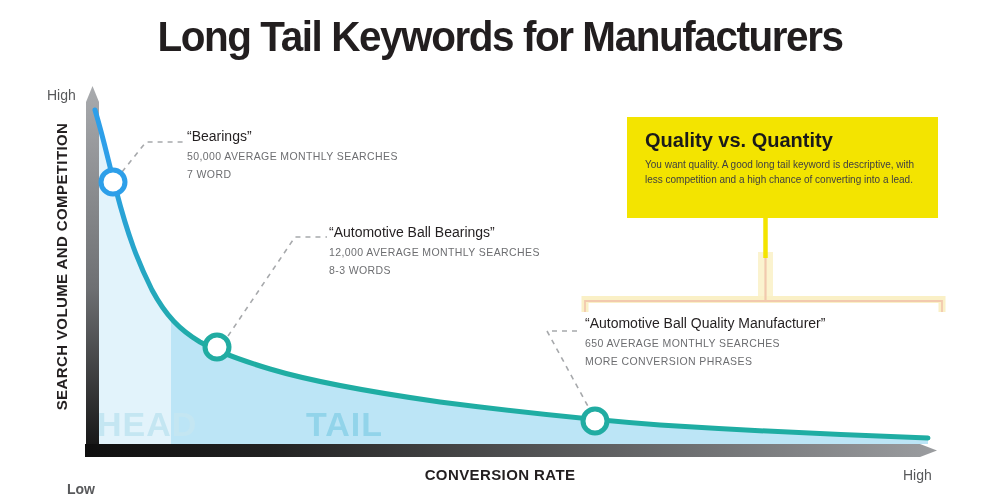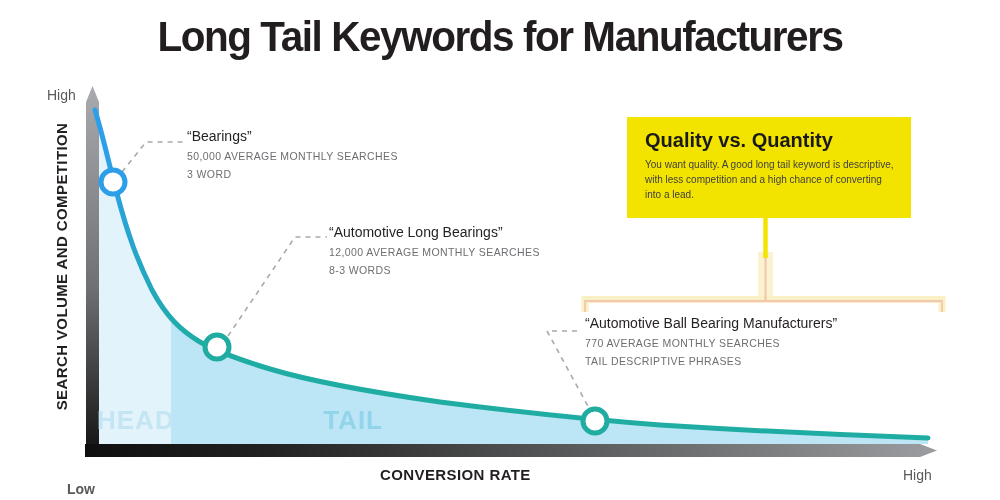--- a/index.html
+++ b/index.html
@@ -33,7 +33,7 @@
   .ann-keyword { font-size:14px; color:#231F20; white-space:nowrap; }
   .ann-sub { font-size:10.5px; color:#6D6E71; letter-spacing:0.4px; margin-top:6px; white-space:nowrap; }
 
-  .callout { position:absolute; left:627px; top:117px; width:284px; height:101px;
+  .callout { position:absolute; left:627px; top:117px; width:311px; height:101px;
              background:#F3E400; padding:12px 16px 21px 18px; }
   .callout-title { font-size:20px; font-weight:bold; color:#1A1A1A; margin-bottom:5px; }
   .callout-body  { font-size:10px; color:#404040; line-height:1.5; }

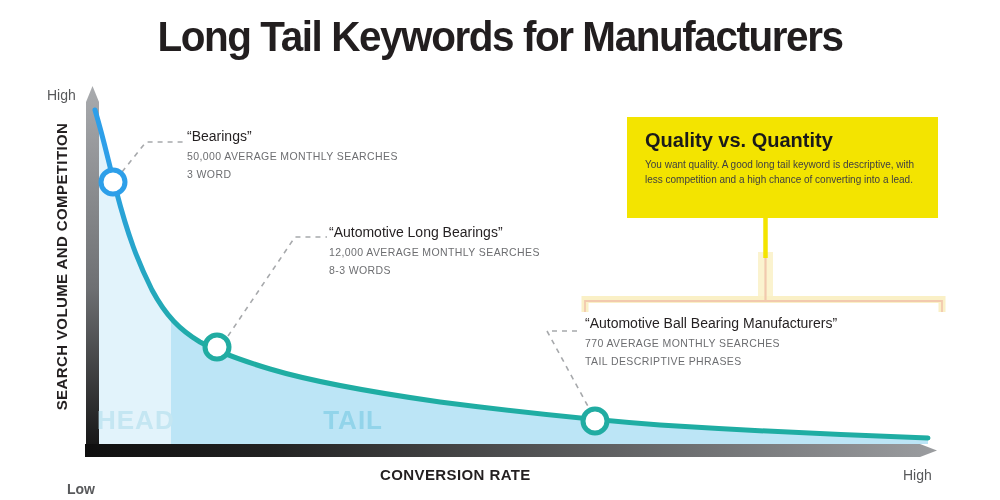--- a/index.html
+++ b/index.html
@@ -103,7 +103,7 @@
   <div class="ann ann1">
     <div class="ann-keyword">“Bearings”</div>
     <div class="ann-sub">50,000 AVERAGE MONTHLY SEARCHES</div>
-    <div class="ann-sub">3 WORD</div>
+    <div class="ann-sub">7 WORD</div>
   </div>
 
   <div class="ann ann2">

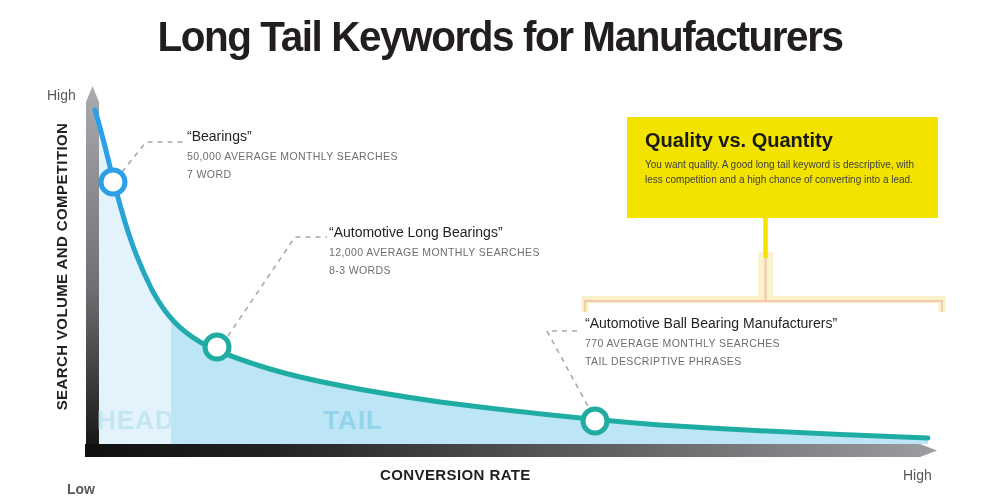--- a/index.html
+++ b/index.html
@@ -107,7 +107,7 @@
   </div>
 
   <div class="ann ann2">
-    <div class="ann-keyword">“Automotive Long Bearings”</div>
+    <div class="ann-keyword">“Automotive Ball Bearings”</div>
     <div class="ann-sub">12,000 AVERAGE MONTHLY SEARCHES</div>
     <div class="ann-sub">8-3 WORDS</div>
   </div>

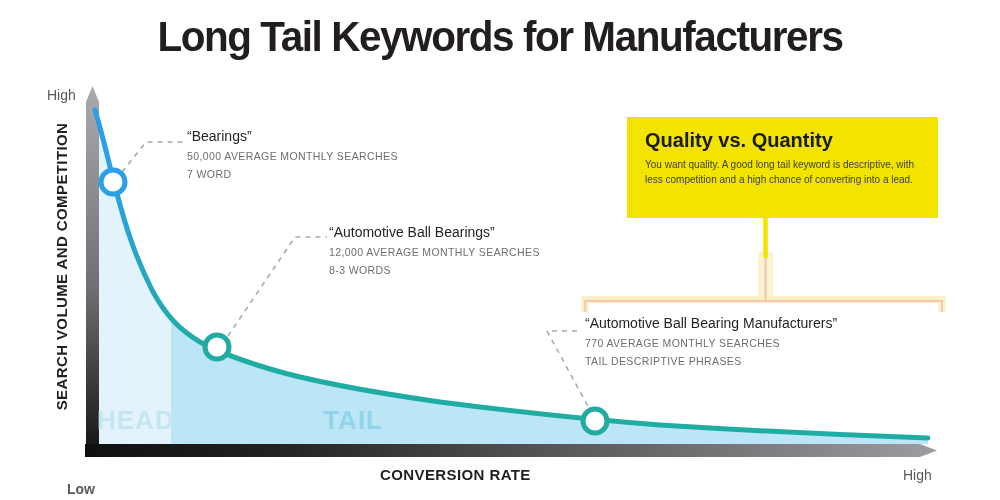--- a/index.html
+++ b/index.html
@@ -113,7 +113,7 @@
   </div>
 
   <div class="ann ann3">
-    <div class="ann-keyword">“Automotive Ball Bearing Manufacturers”</div>
+    <div class="ann-keyword">“Automotive Ball Quality Manufacturer”</div>
     <div class="ann-sub">770 AVERAGE MONTHLY SEARCHES</div>
     <div class="ann-sub">TAIL DESCRIPTIVE PHRASES</div>
   </div>

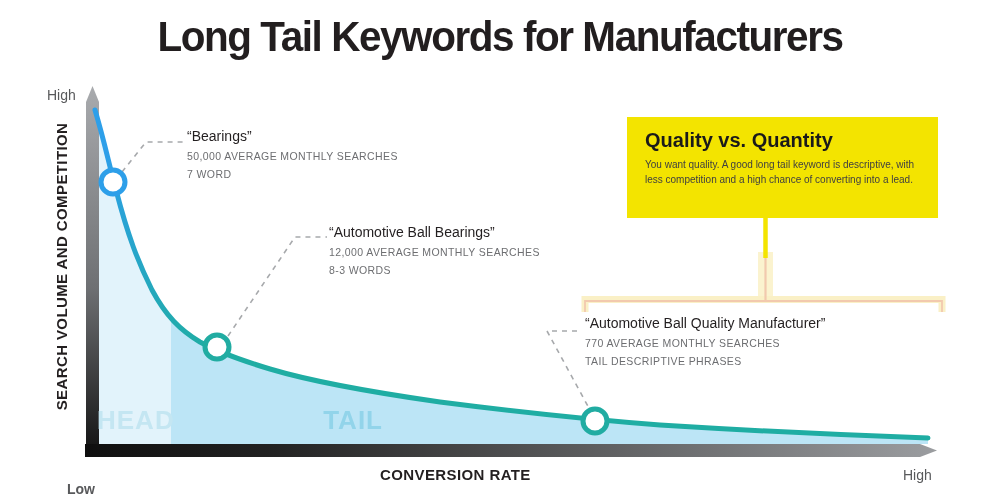--- a/index.html
+++ b/index.html
@@ -114,7 +114,7 @@
 
   <div class="ann ann3">
     <div class="ann-keyword">“Automotive Ball Quality Manufacturer”</div>
-    <div class="ann-sub">770 AVERAGE MONTHLY SEARCHES</div>
+    <div class="ann-sub">650 AVERAGE MONTHLY SEARCHES</div>
     <div class="ann-sub">TAIL DESCRIPTIVE PHRASES</div>
   </div>
 

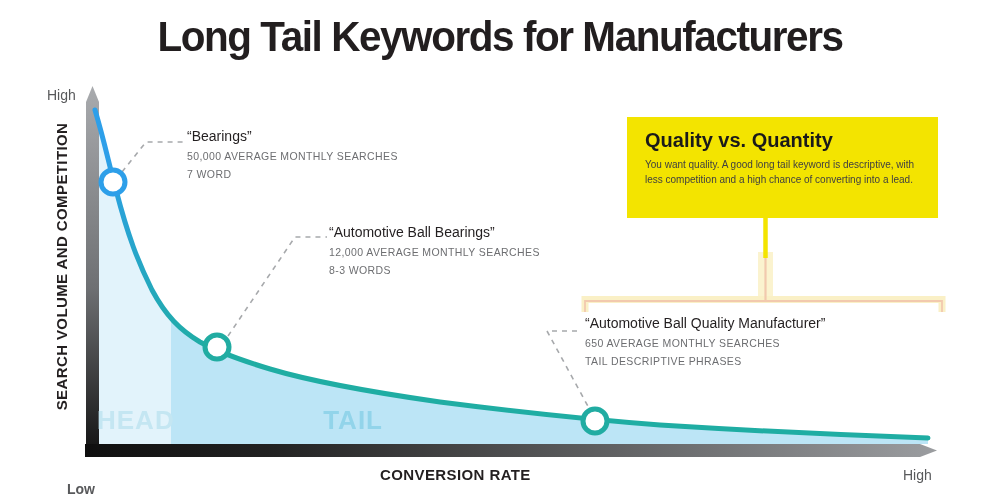--- a/index.html
+++ b/index.html
@@ -115,7 +115,7 @@
   <div class="ann ann3">
     <div class="ann-keyword">“Automotive Ball Quality Manufacturer”</div>
     <div class="ann-sub">650 AVERAGE MONTHLY SEARCHES</div>
-    <div class="ann-sub">TAIL DESCRIPTIVE PHRASES</div>
+    <div class="ann-sub">MORE CONVERSION PHRASES</div>
   </div>
 
   <div class="callout">

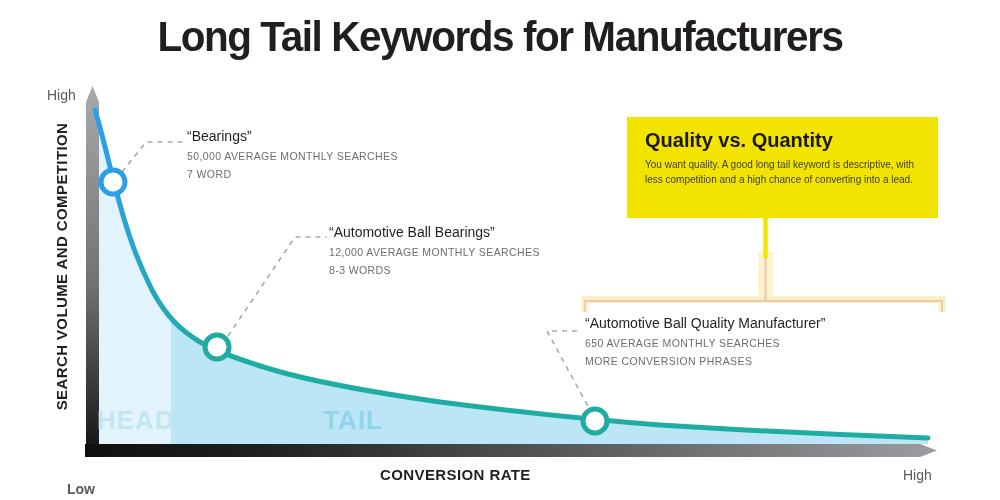--- a/index.html
+++ b/index.html
@@ -22,7 +22,7 @@
   .x-axis-title { position:absolute; left:380px; top:466px; width:240px; 
                   font-weight:bold; font-size:15px; letter-spacing:0.4px; color:#231F20; }
 
-  .region-label { position:absolute; font-weight:bold; font-size:26px; letter-spacing:1px; }
+  .region-label { position:absolute; font-weight:bold; font-size:34px; letter-spacing:1px; }
   .region-head { left:97px;  top:405px; width:75px; text-align:center; color:#C4E6F2; }
   .region-tail { left:303px; top:405px; width:80px; text-align:right; color:#92D4EA; }
 

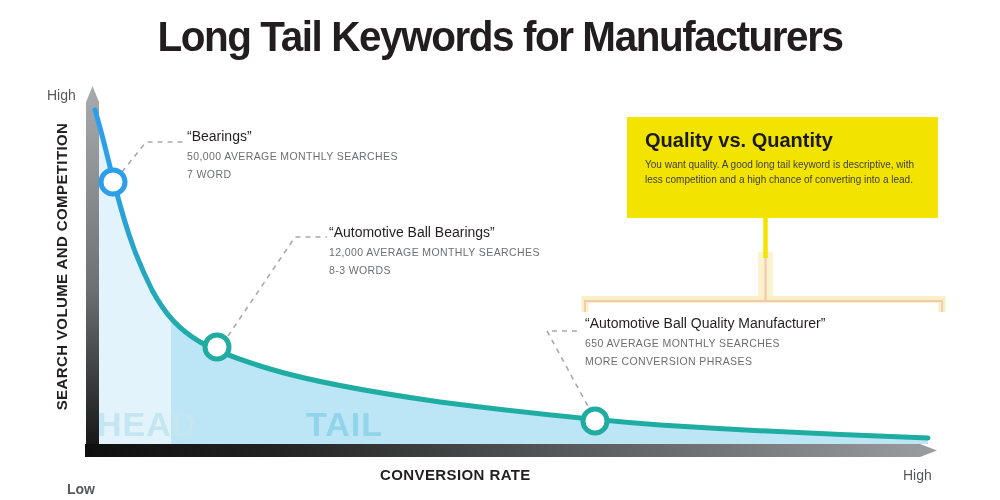--- a/index.html
+++ b/index.html
@@ -19,7 +19,7 @@
   .y-axis-title { position:absolute; left:-89px; top:258px; width:300px; text-align:center;
                   transform:rotate(-90deg); font-weight:bold; font-size:15px;
                   letter-spacing:0.4px; color:#231F20; white-space:nowrap; }
-  .x-axis-title { position:absolute; left:380px; top:466px; width:240px; 
+  .x-axis-title { position:absolute; left:380px; top:466px; width:240px; text-align:center;
                   font-weight:bold; font-size:15px; letter-spacing:0.4px; color:#231F20; }
 
   .region-label { position:absolute; font-weight:bold; font-size:34px; letter-spacing:1px; }

